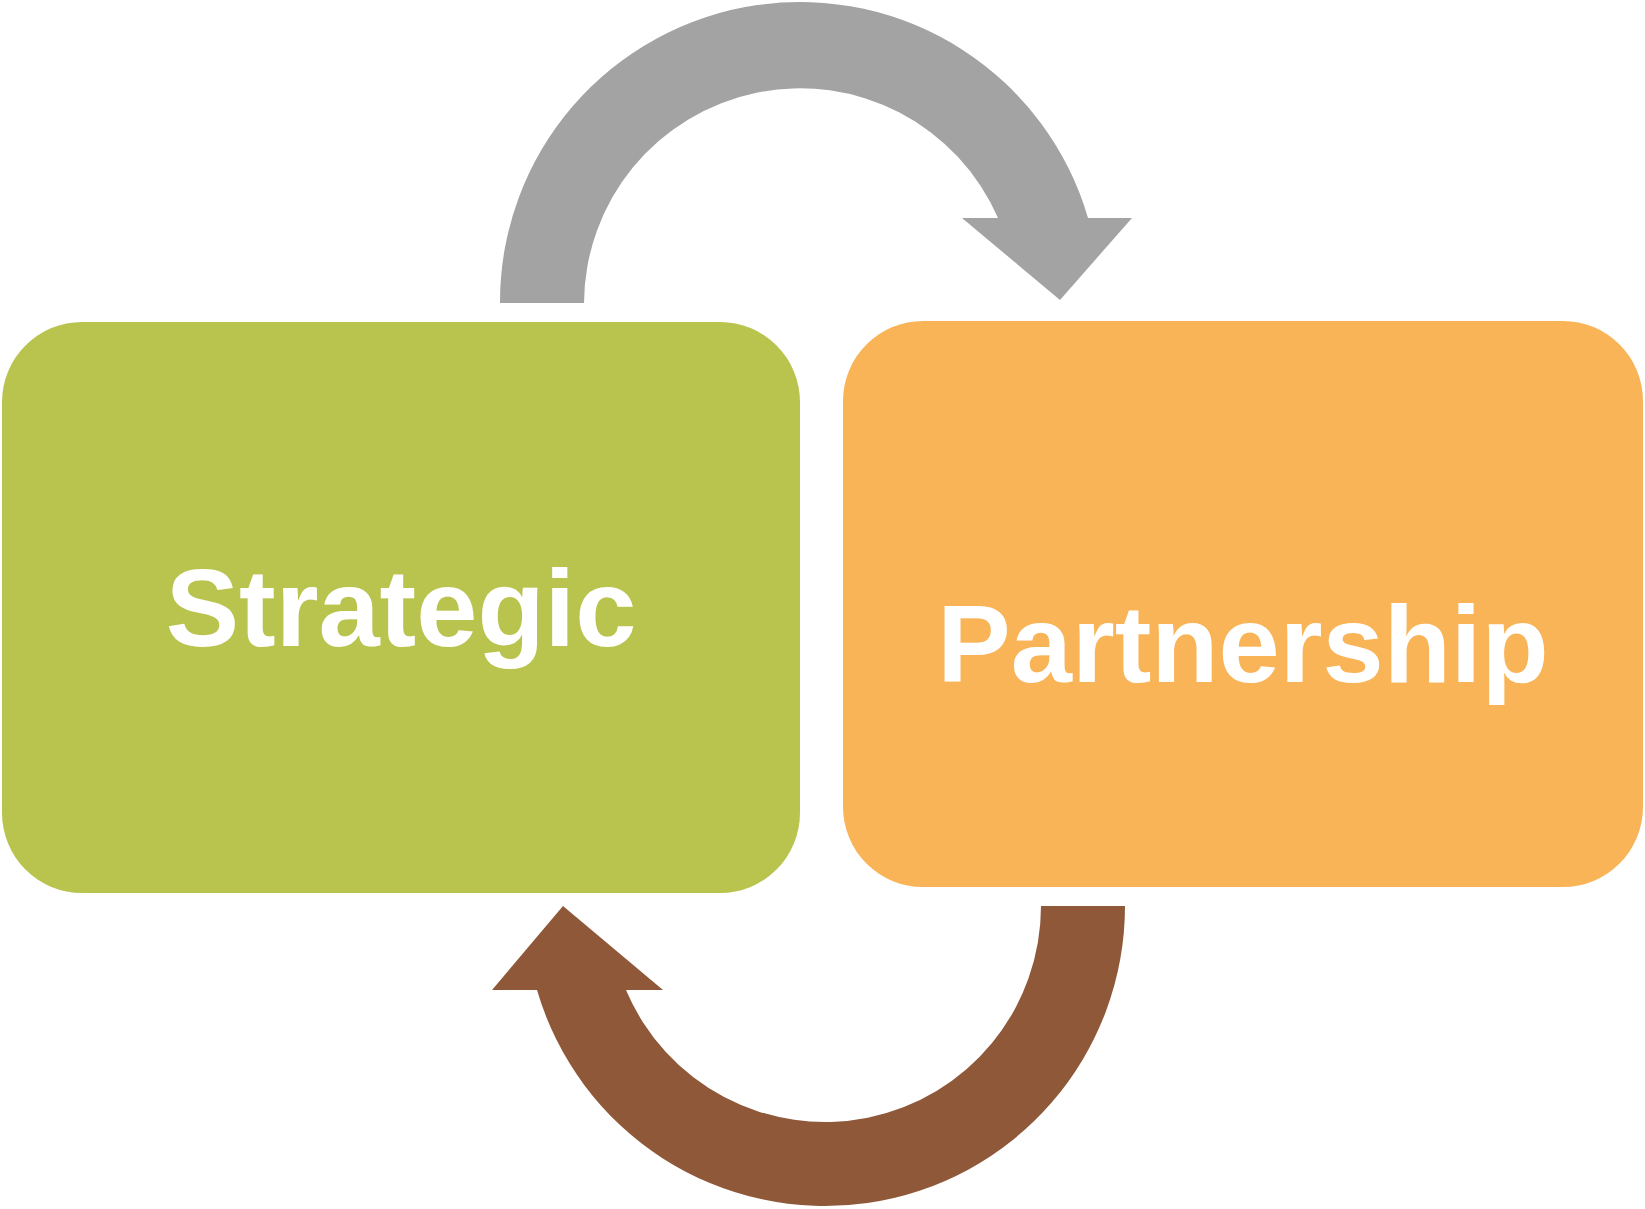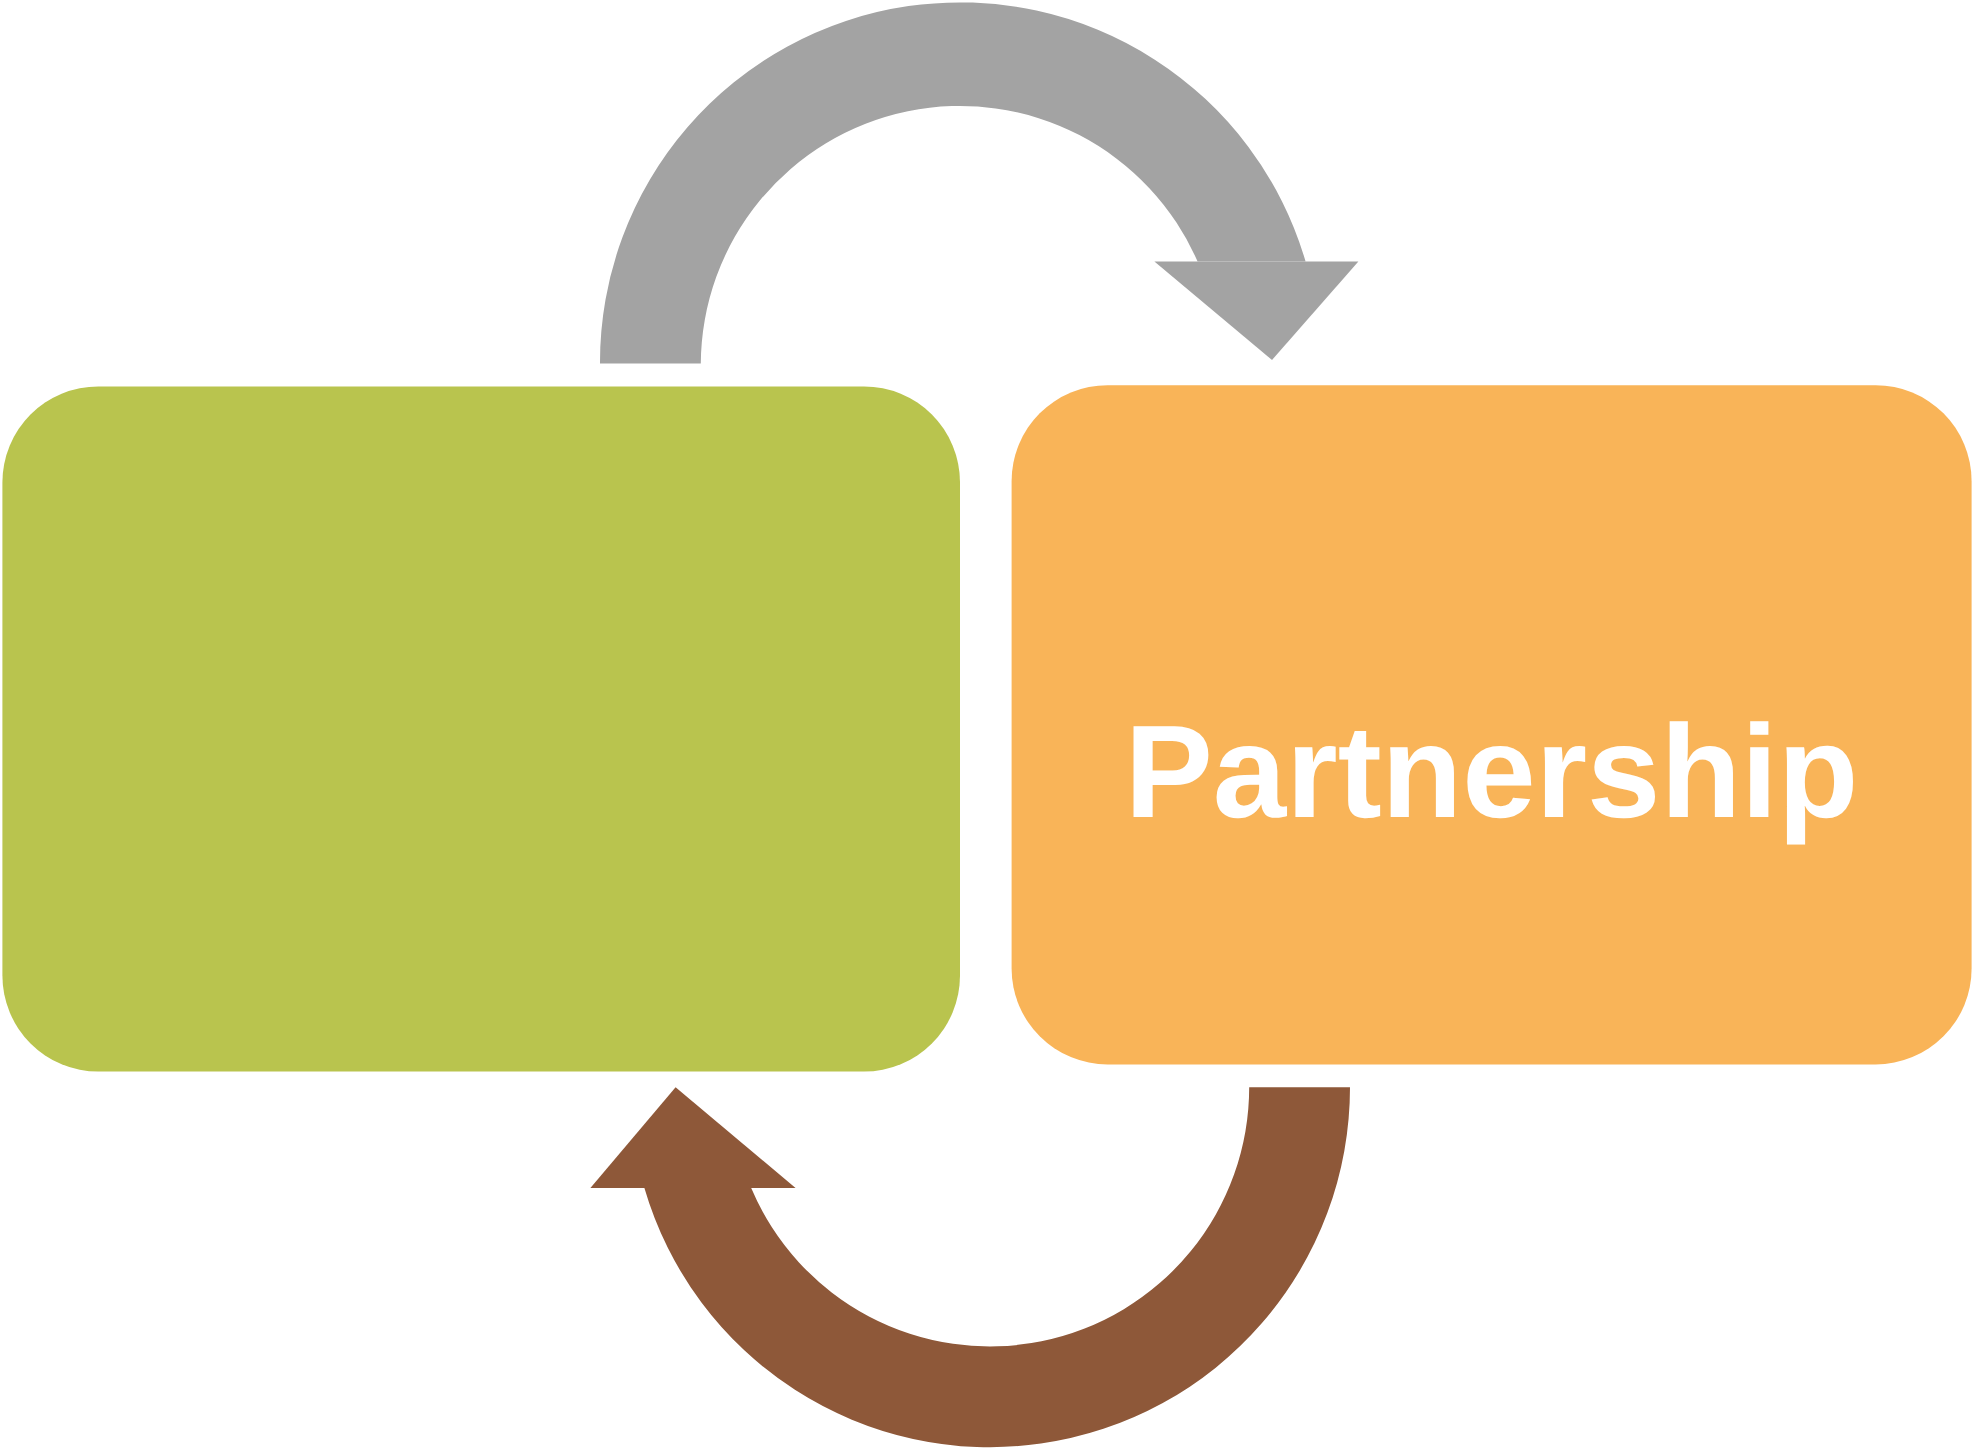--- a/index.html
+++ b/index.html
@@ -78,6 +78,7 @@
     <rect x="843" y="321" width="800" height="566" rx="80" ry="80" fill="#f9b458"></rect>
   </svg>
 
+  <div class="node-label label-strategic">Strategic</div>
 
   <div class="node-label label-partnership">Partnership</div>
 

